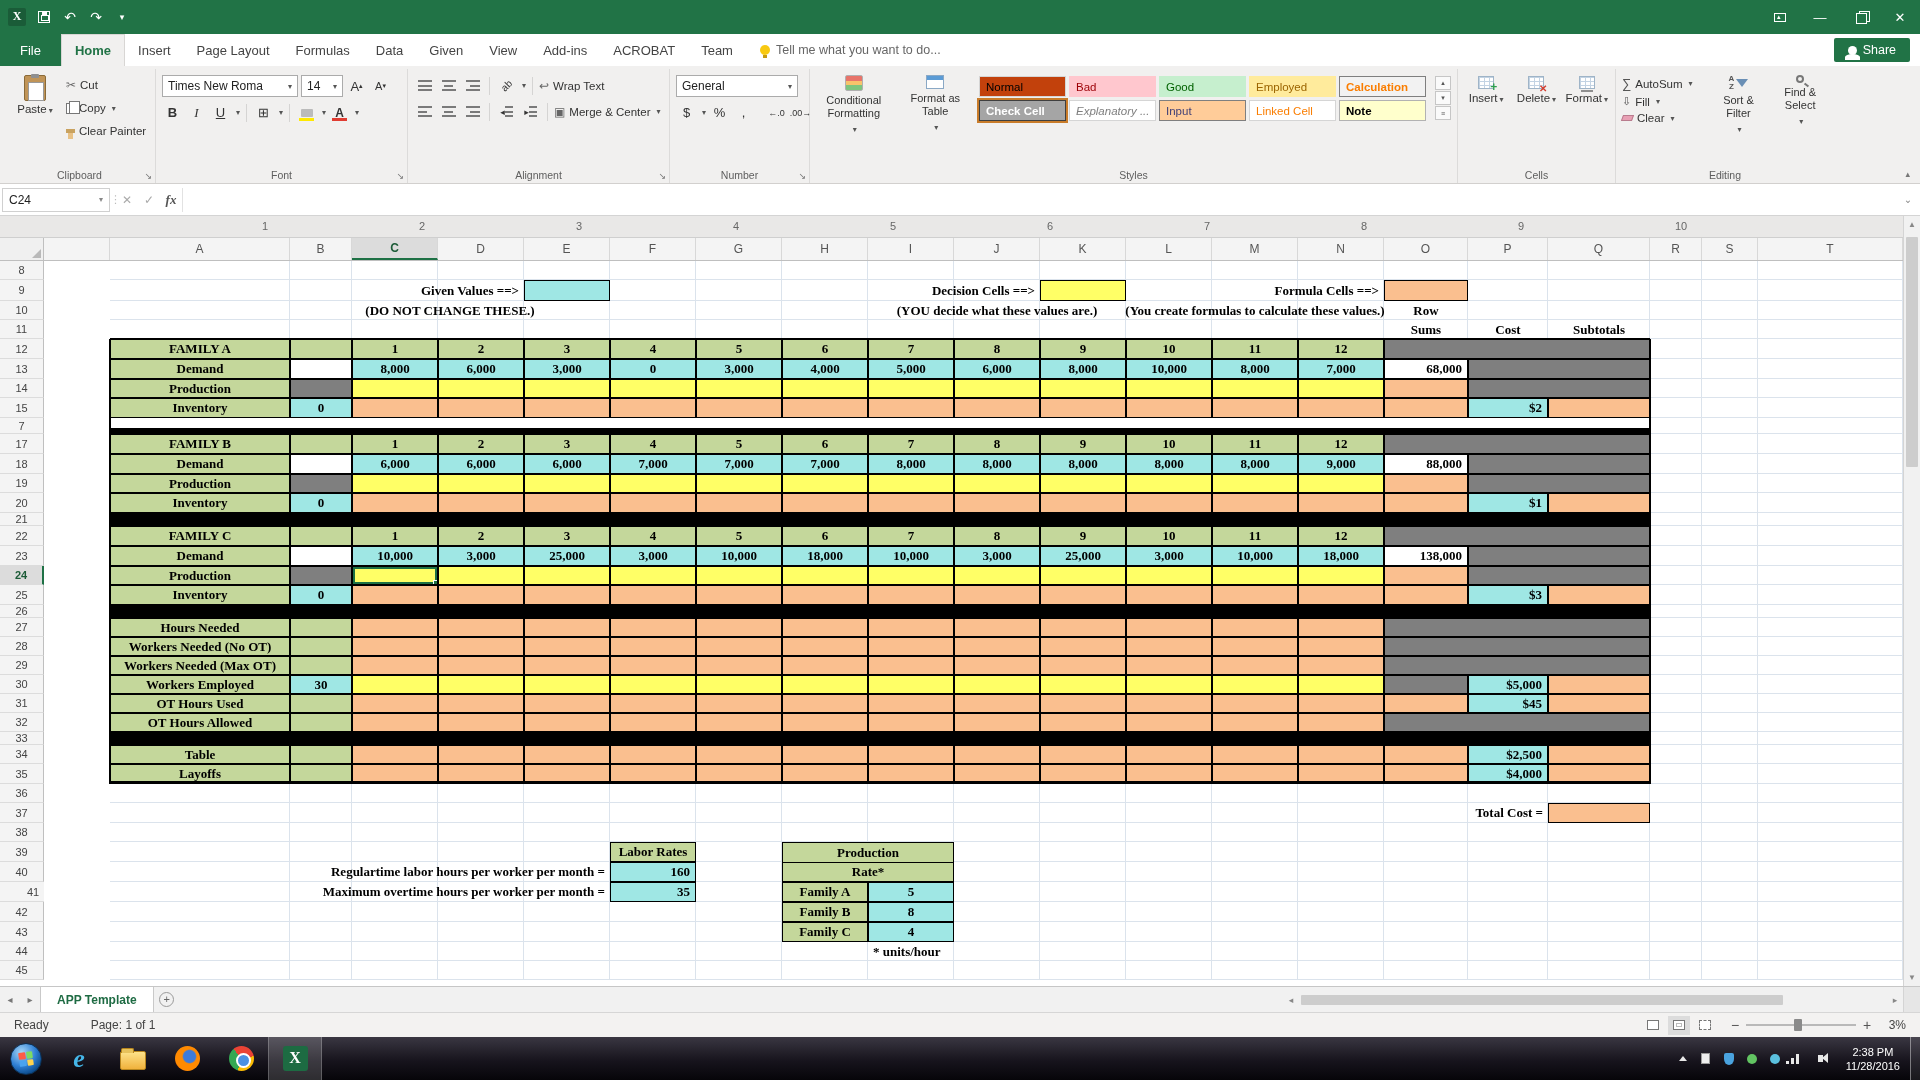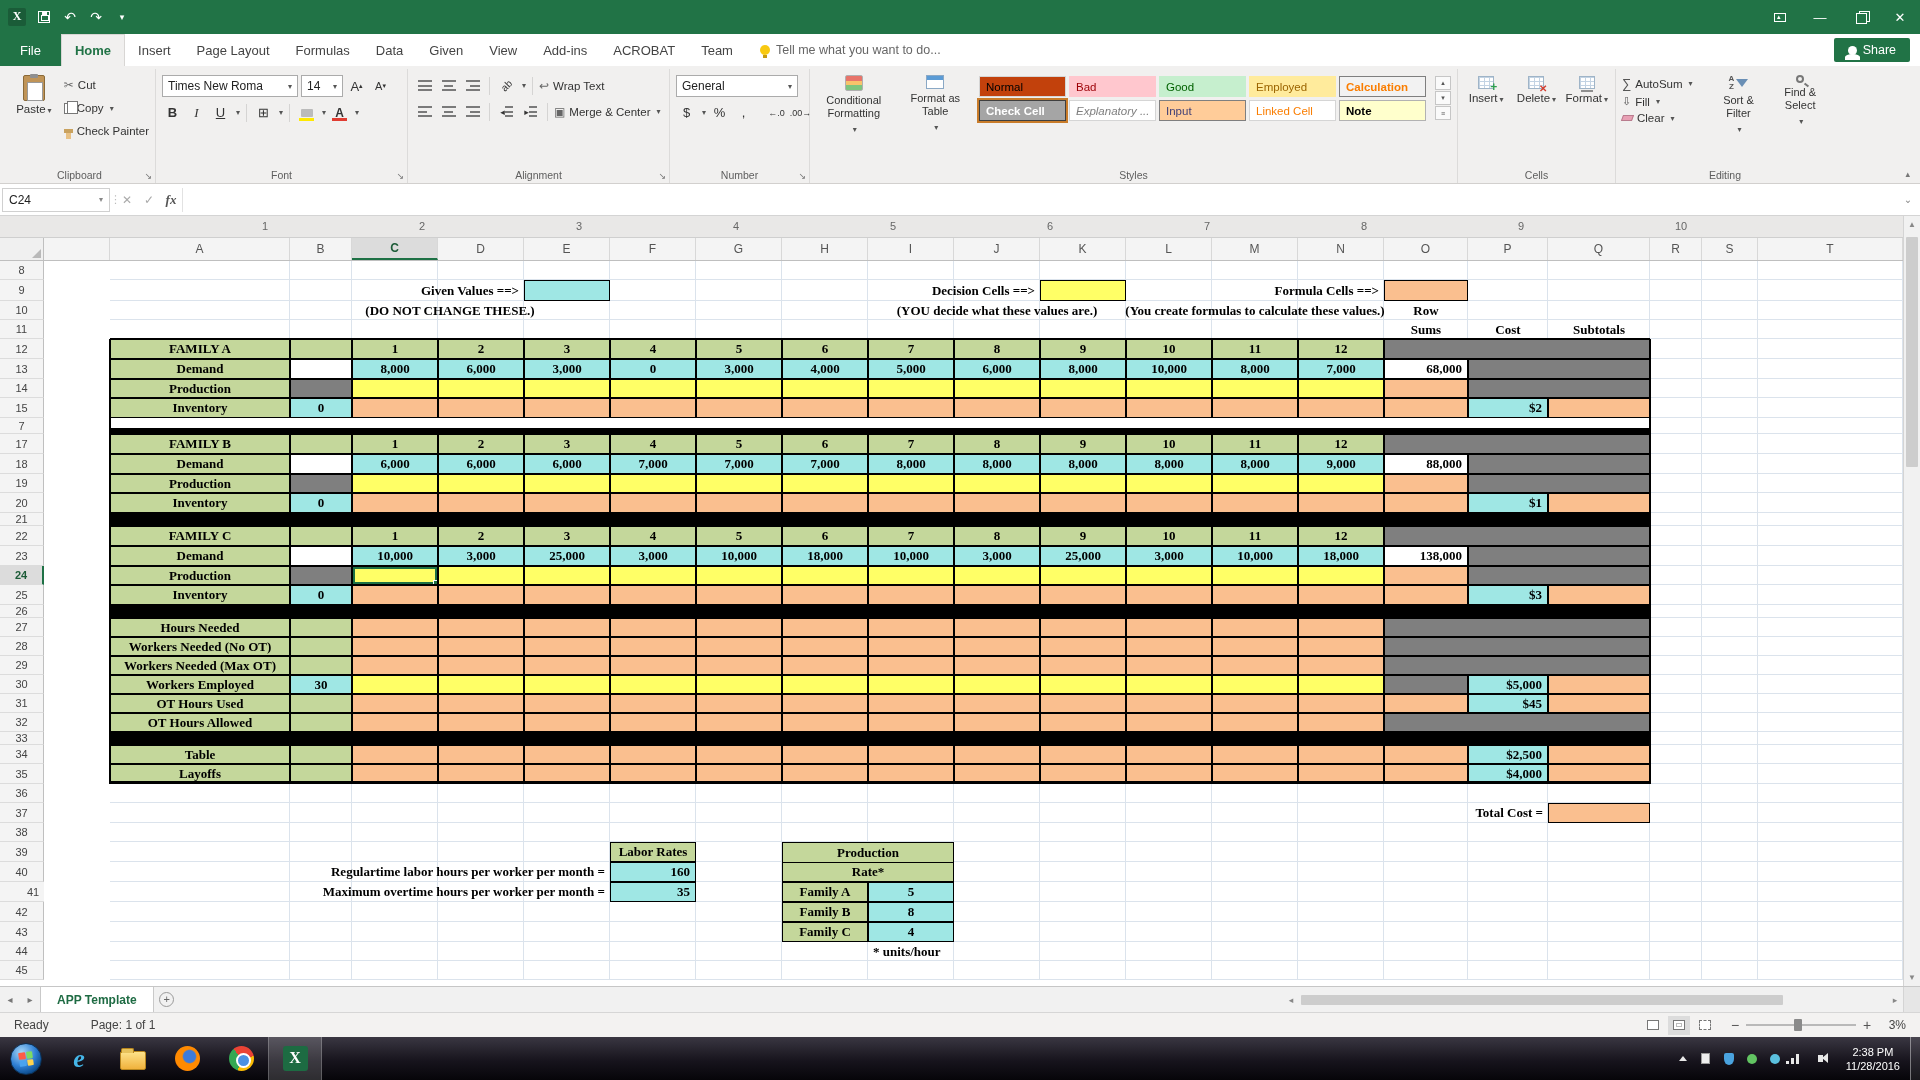--- a/index.html
+++ b/index.html
@@ -293,7 +293,7 @@
             </div>
           <div class="sbtn">
               <span class="brush"></span>
-              <span>Check Painter</span>
+              <span>Clear Painter</span>
             </div>
         </div>
       </div>

